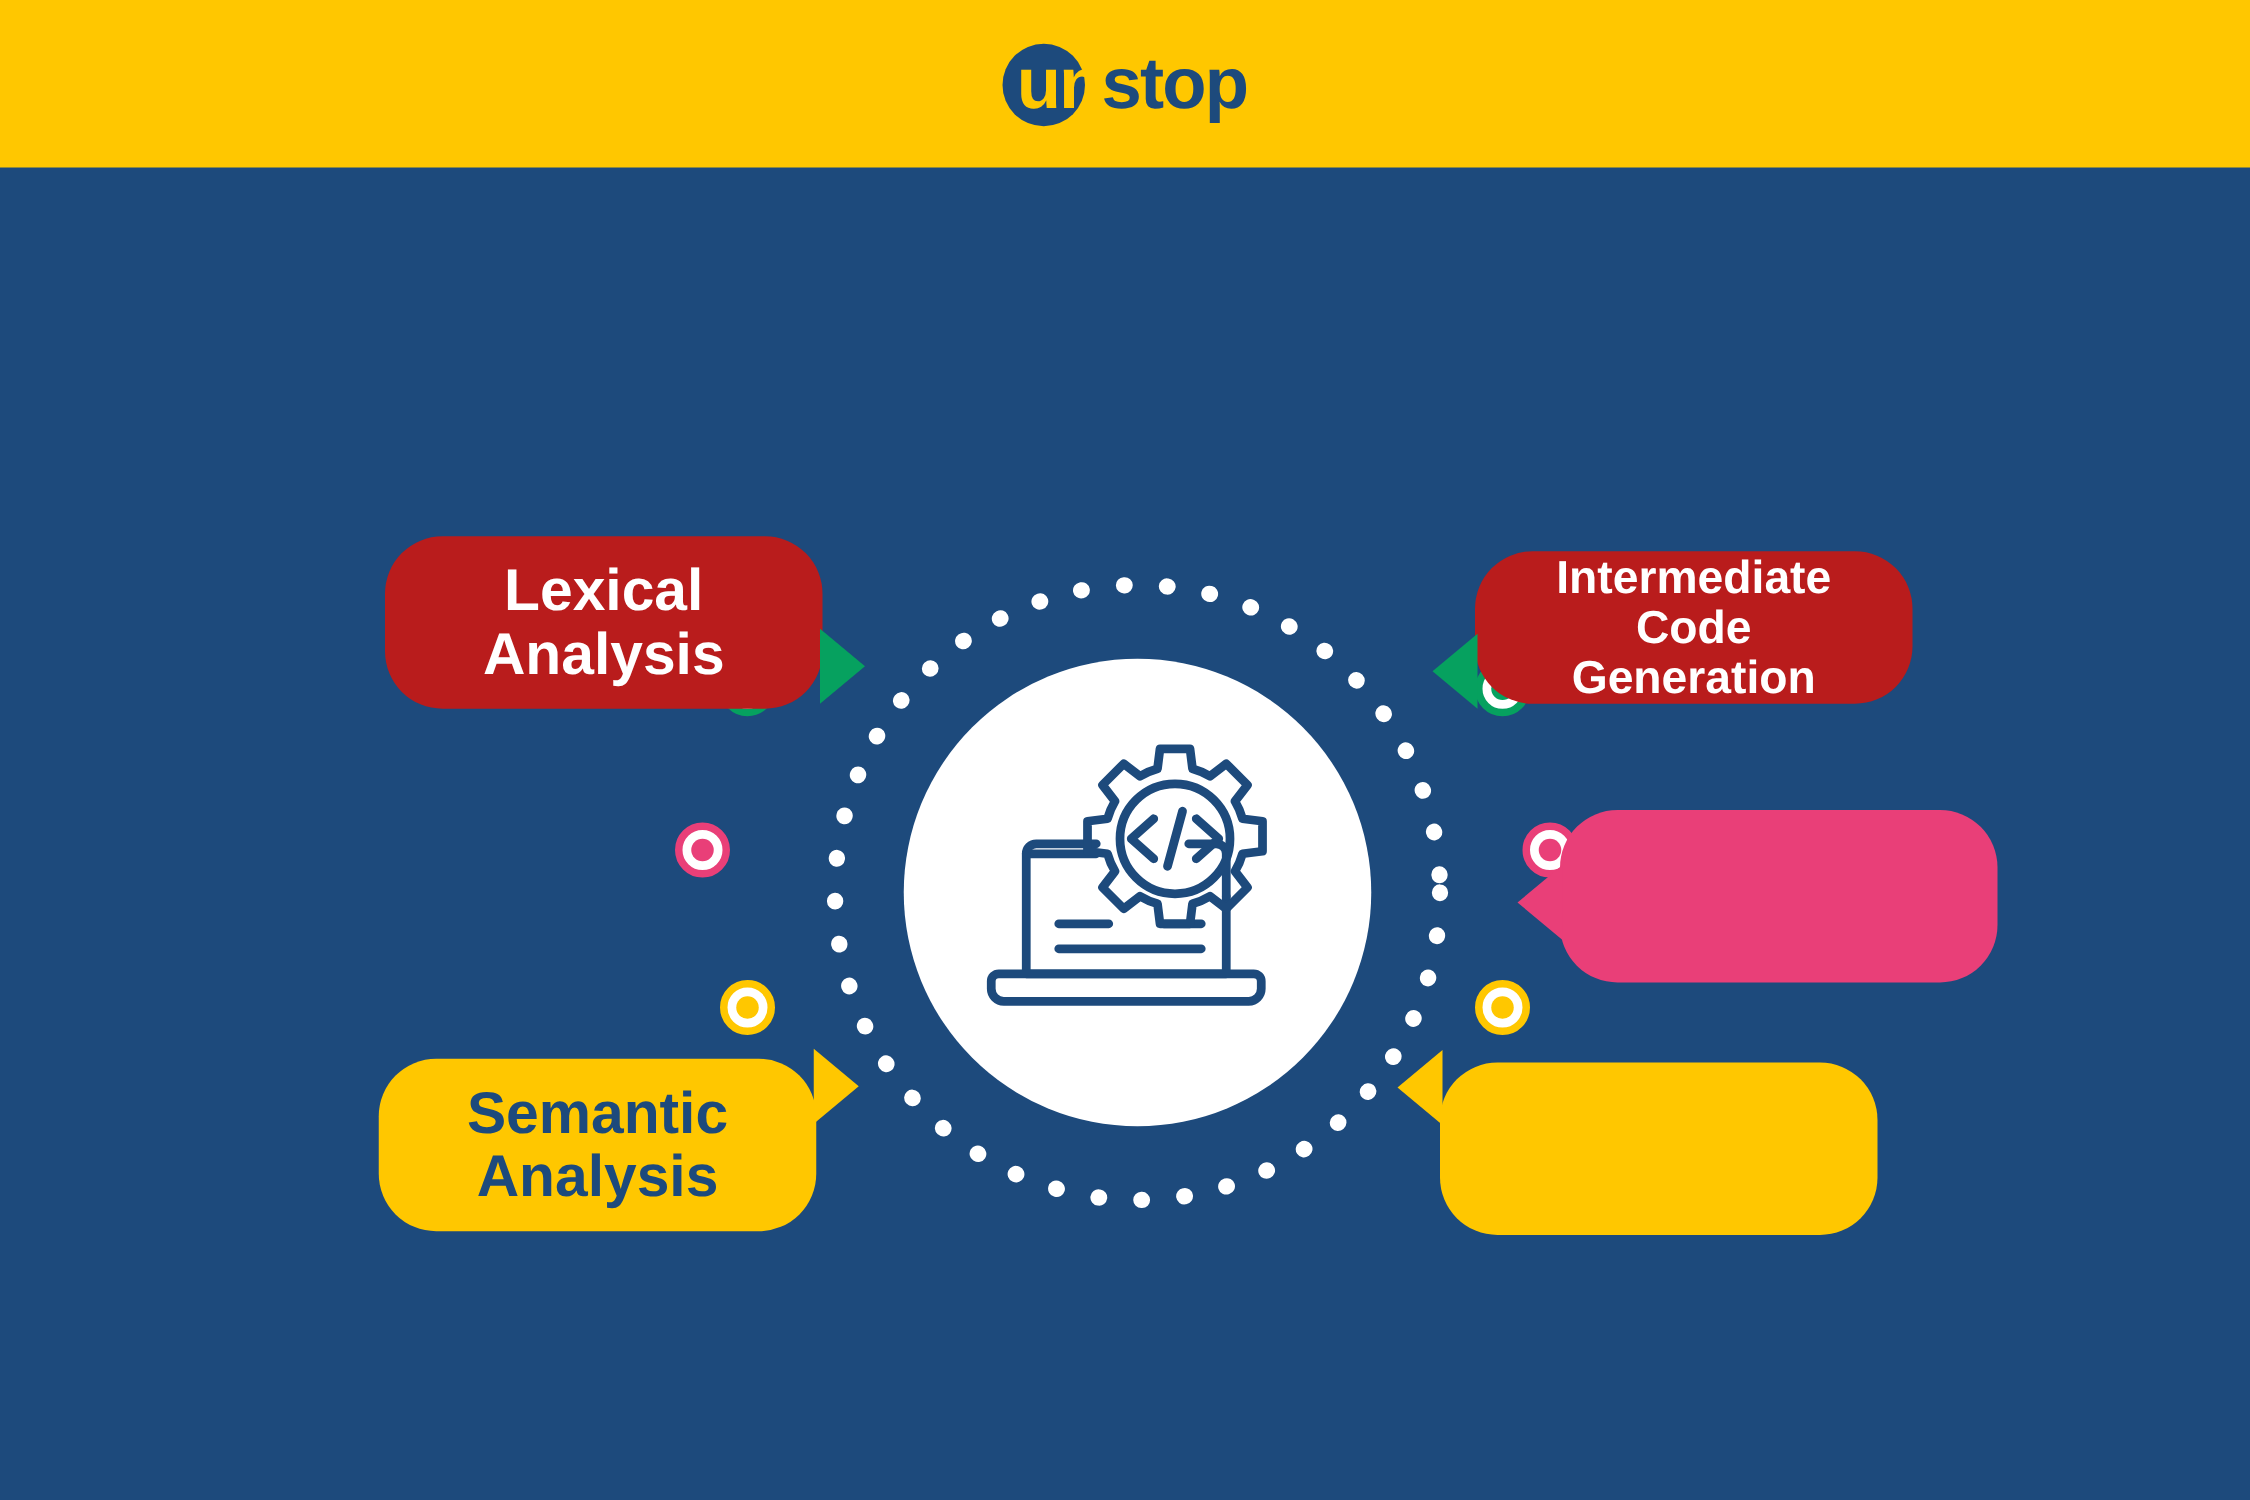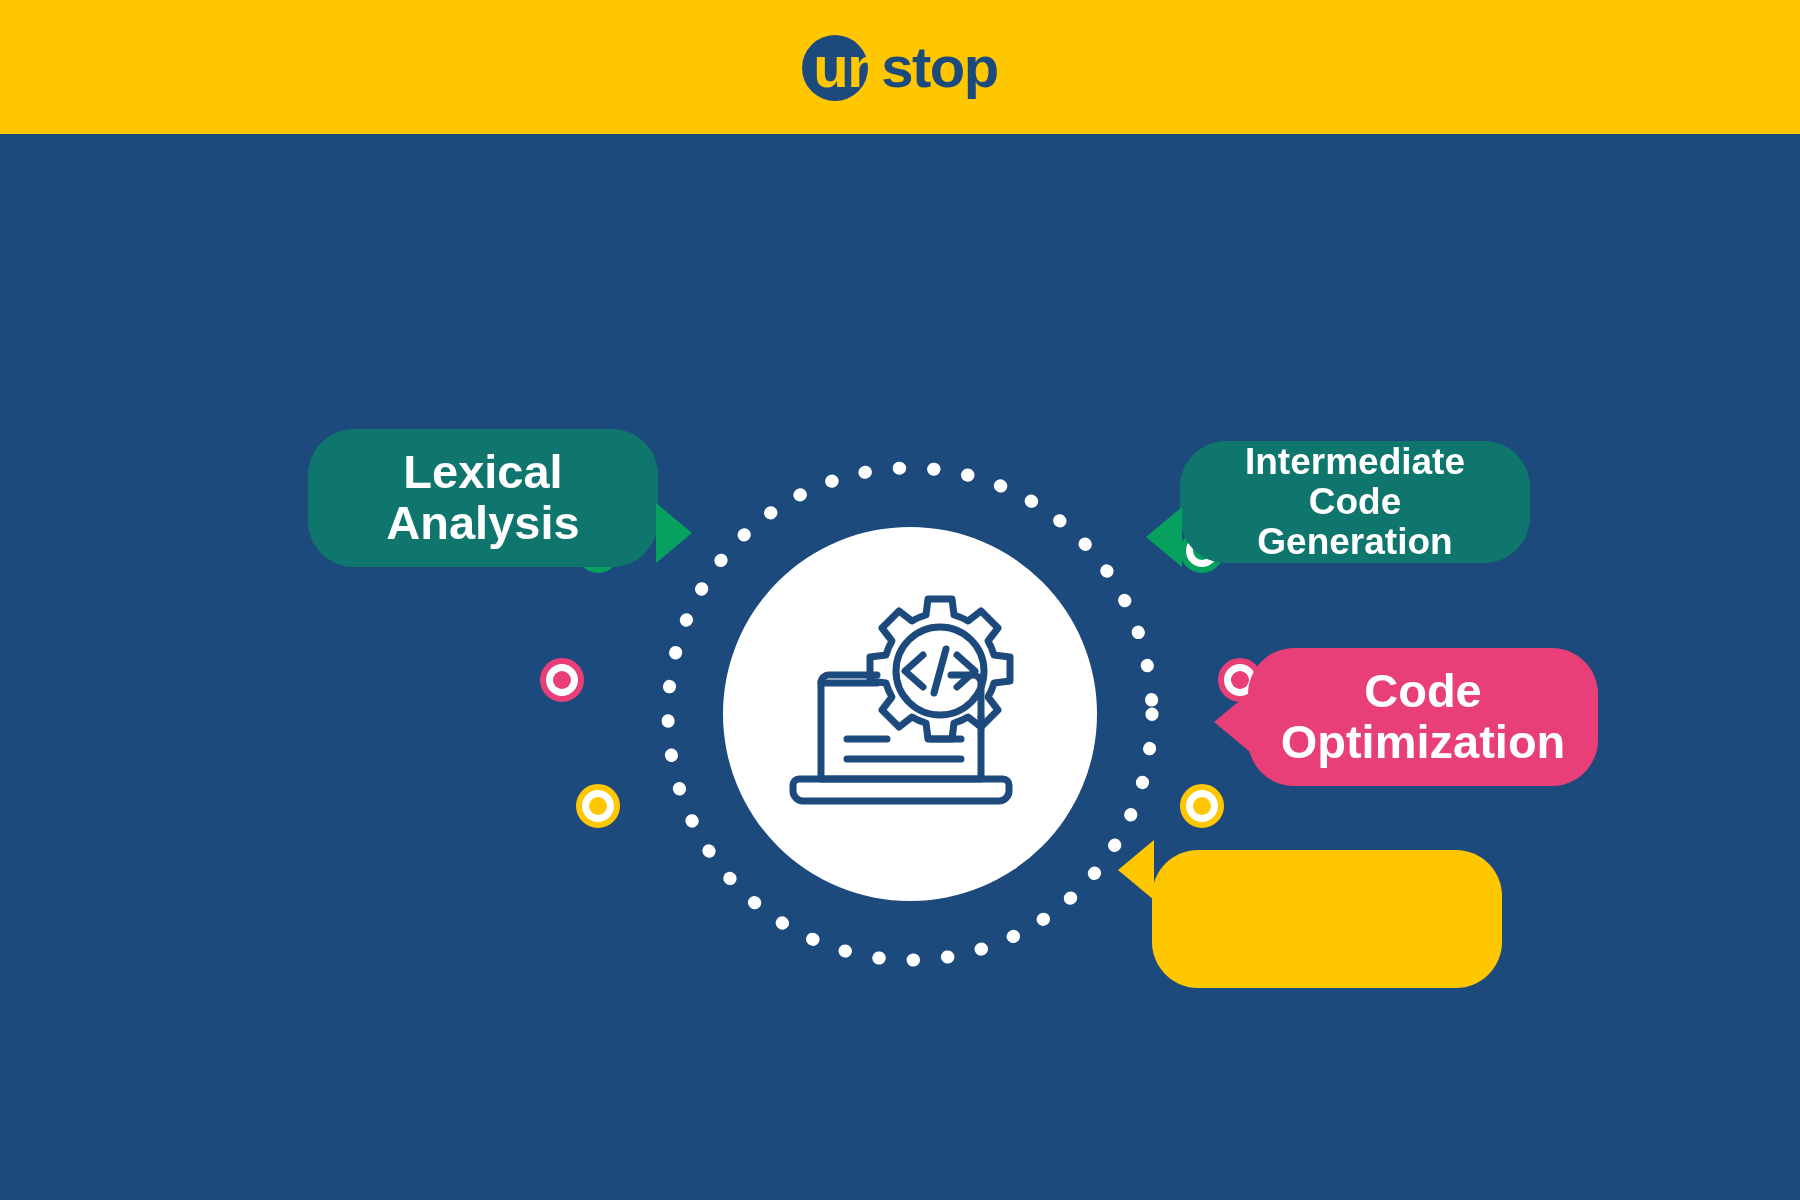--- a/index.html
+++ b/index.html
@@ -138,7 +138,7 @@
     border-bottom: 30px solid transparent;
   }
 
-  .c-green  { background: #0f766e; color: #ffffff; }
+  .c-green  { background: #b91c1c; color: #ffffff; }
   .c-pink   { background: #e93f78; color: #ffffff; }
   .c-yellow { background: #ffc700; color: #1d4a7c; }
 

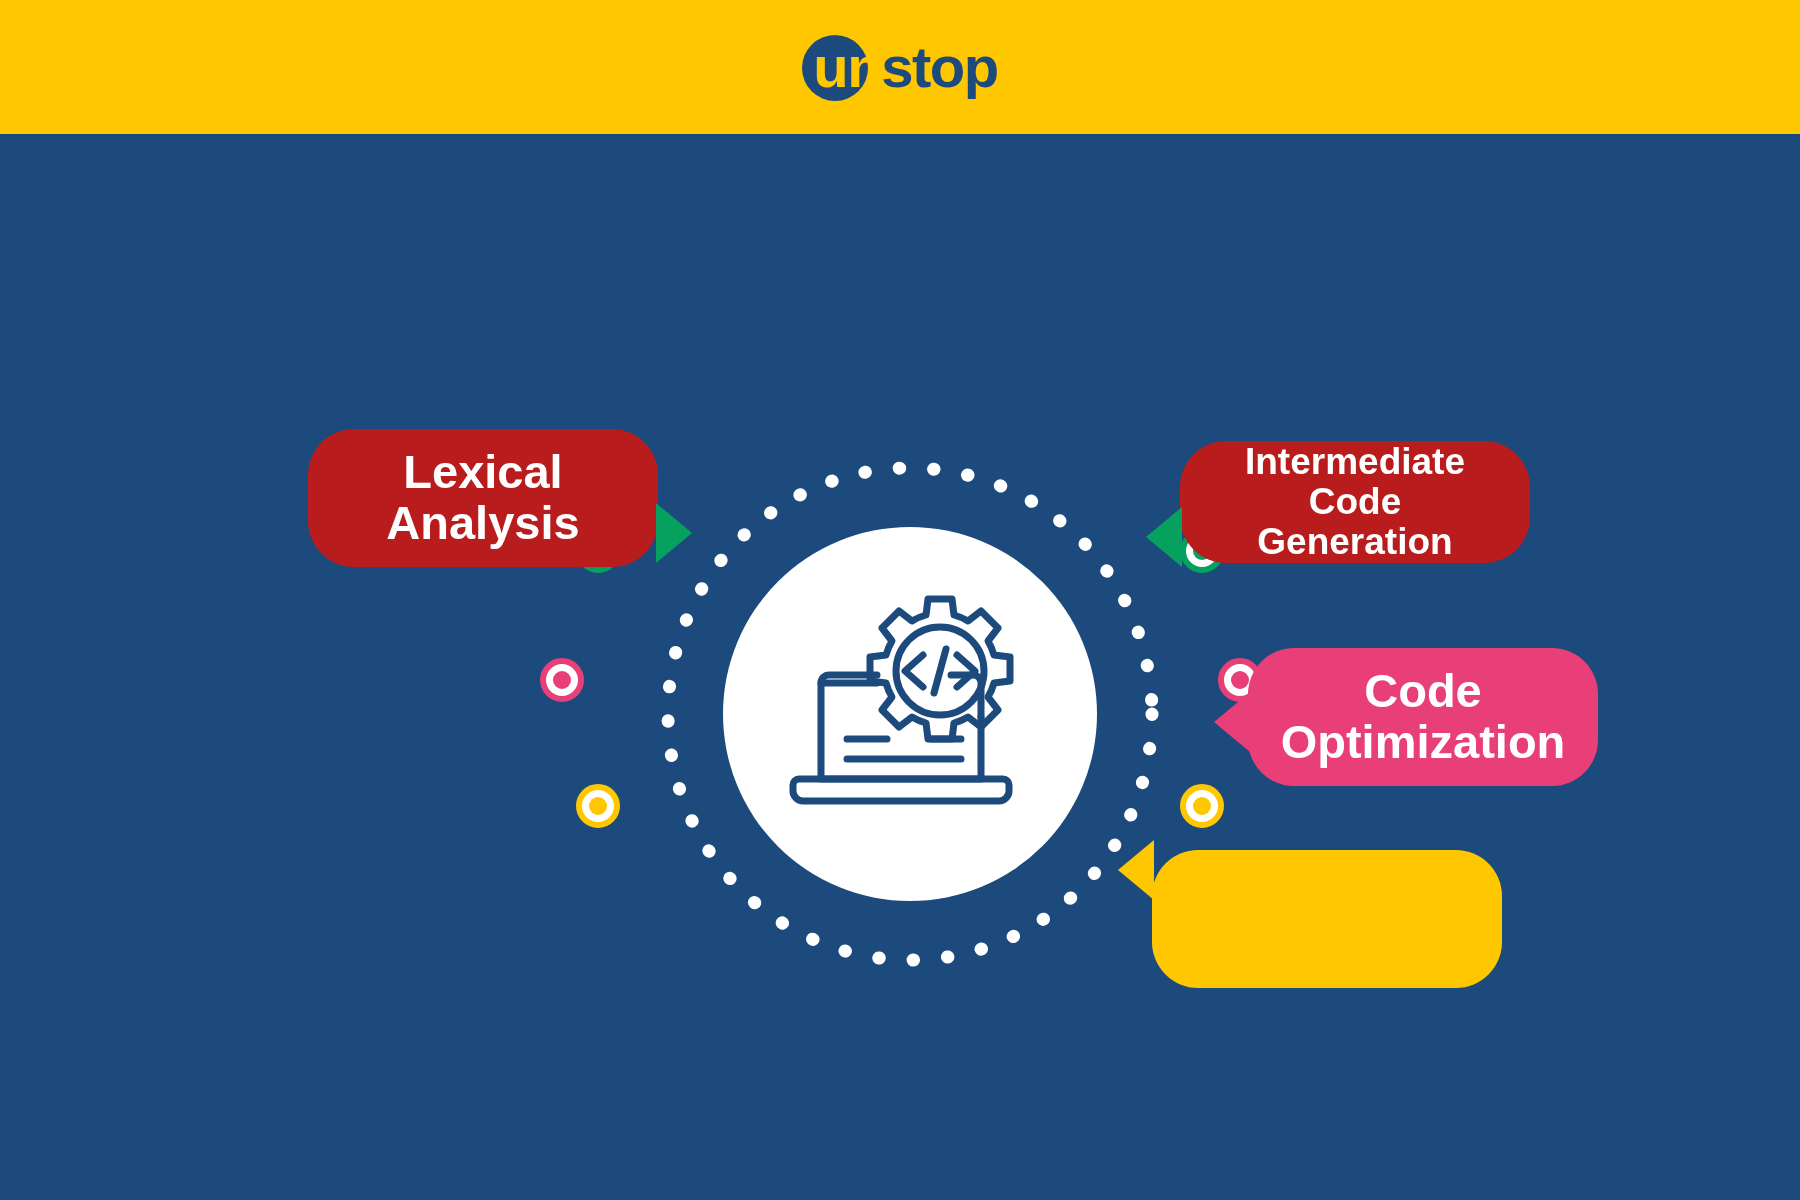--- a/index.html
+++ b/index.html
@@ -235,7 +235,6 @@
       <span class="tail"></span>
     </div>
     <div id="b-optimization" class="bubble right c-pink">
-      <span class="label">Code Optimization</span>
       <span class="tail"></span>
     </div>
     <div id="b-codegen" class="bubble right c-yellow">

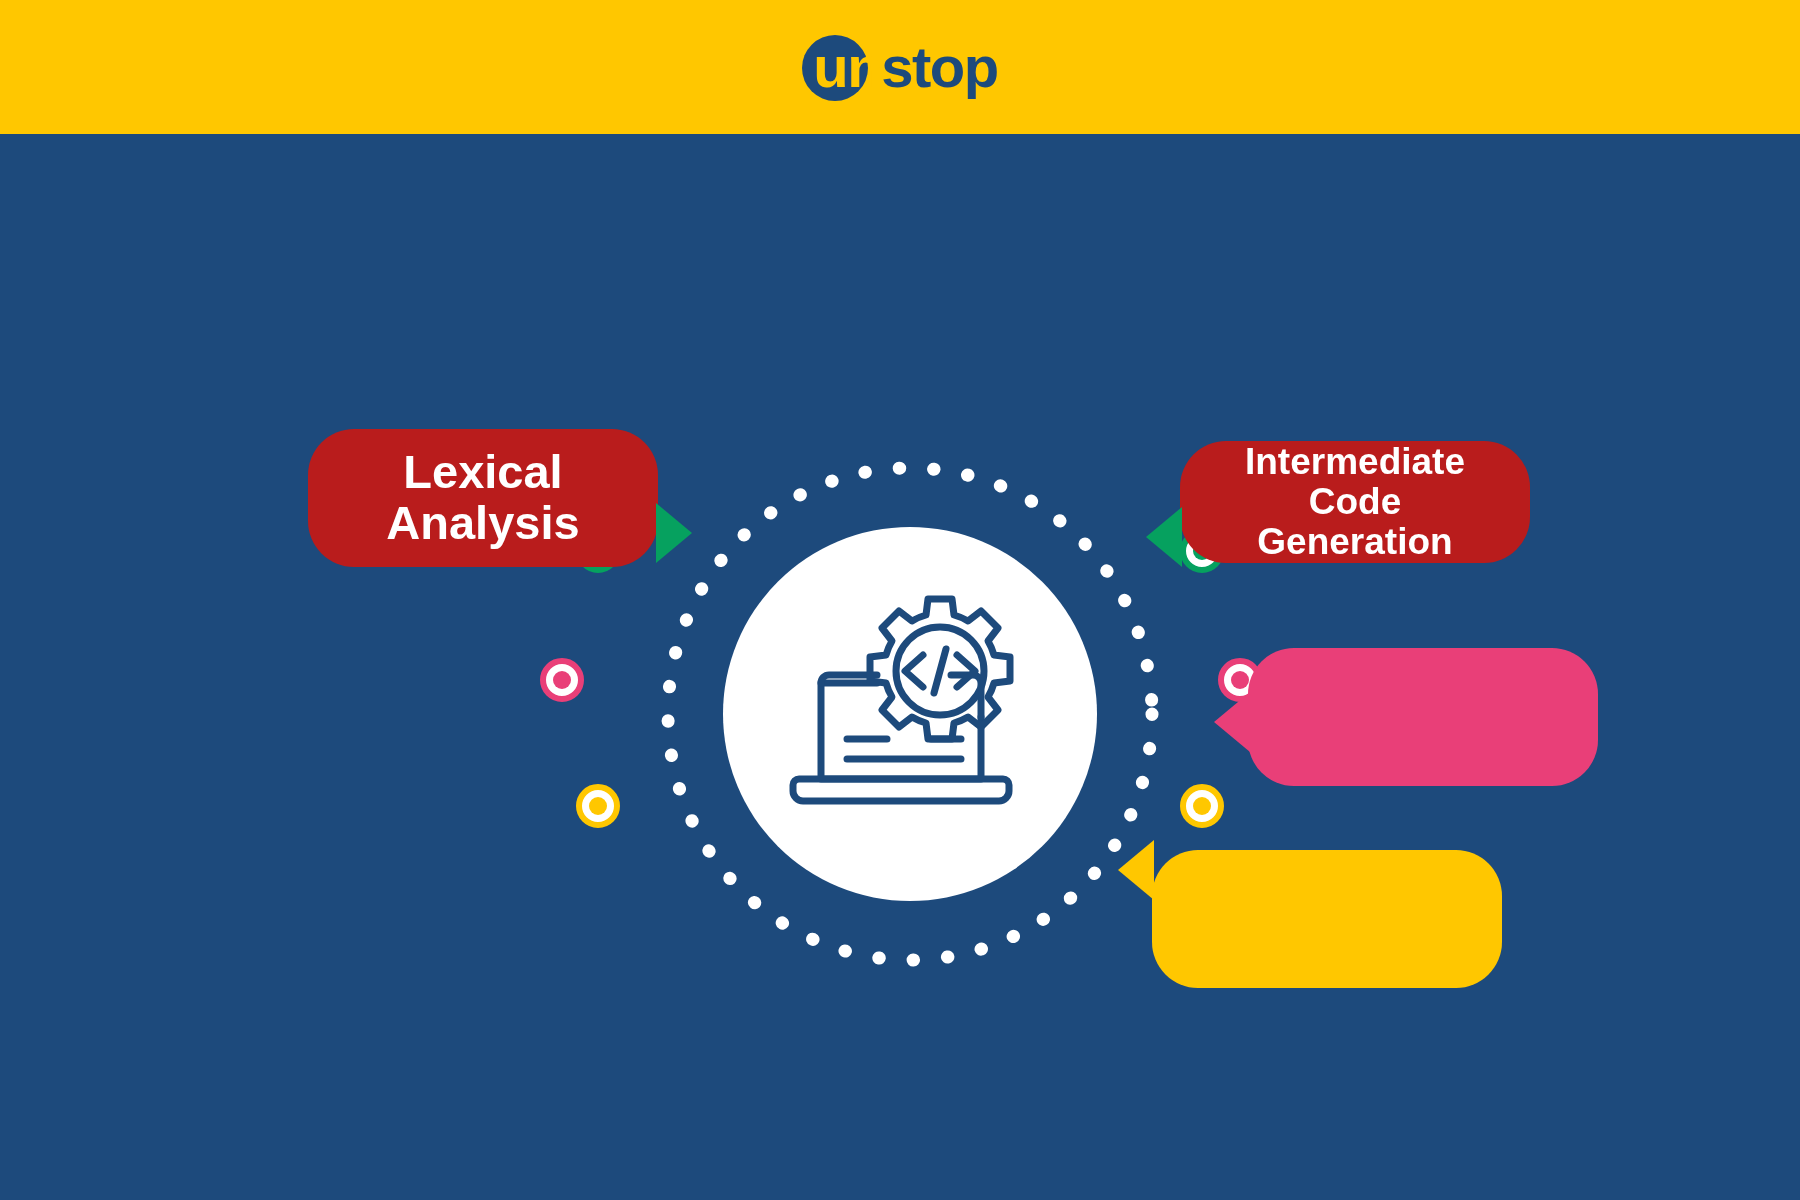--- a/index.html
+++ b/index.html
@@ -229,6 +229,10 @@
       <span class="label">Lexical Analysis</span>
       <span class="tail"></span>
     </div>
+    <div id="b-semantic" class="bubble left c-yellow">
+      <span class="label">Semantic Analysis</span>
+      <span class="tail"></span>
+    </div>
 
     <div id="b-intermediate" class="bubble right c-green">
       <span class="label">Intermediate Code Generation</span>

